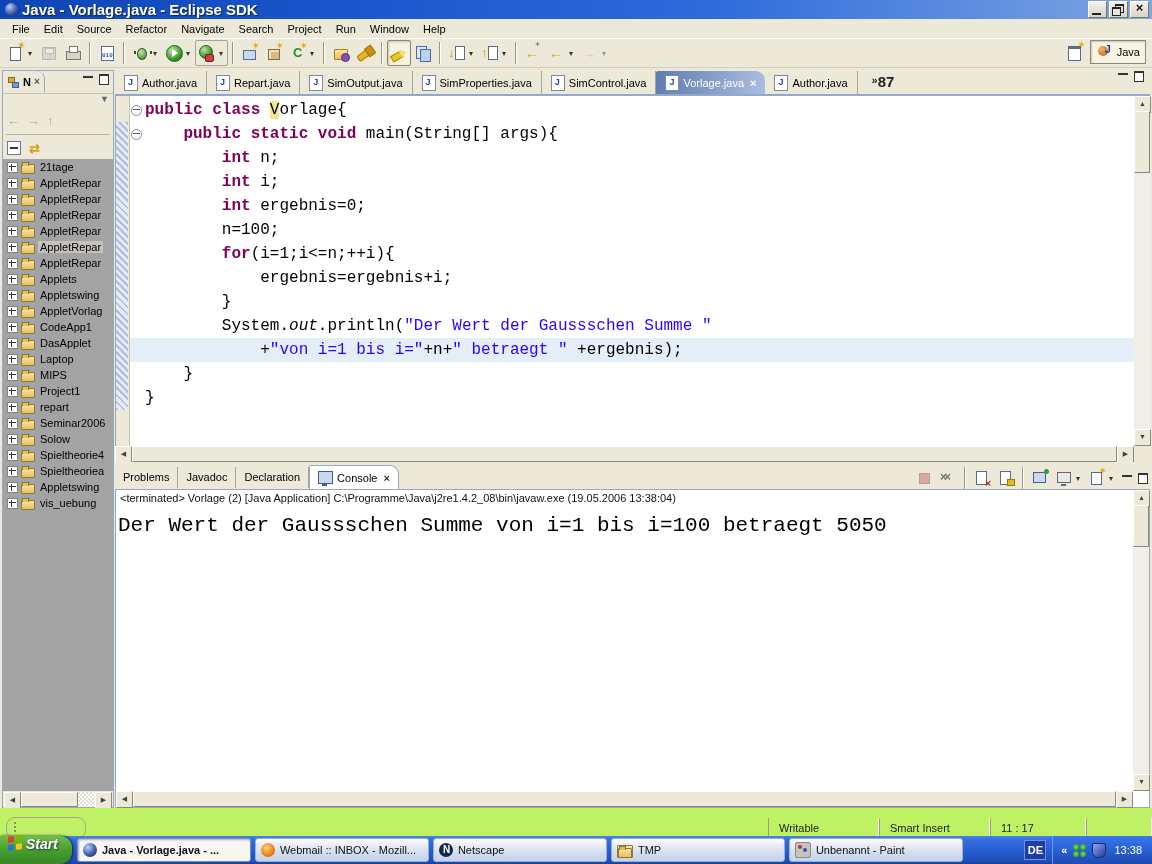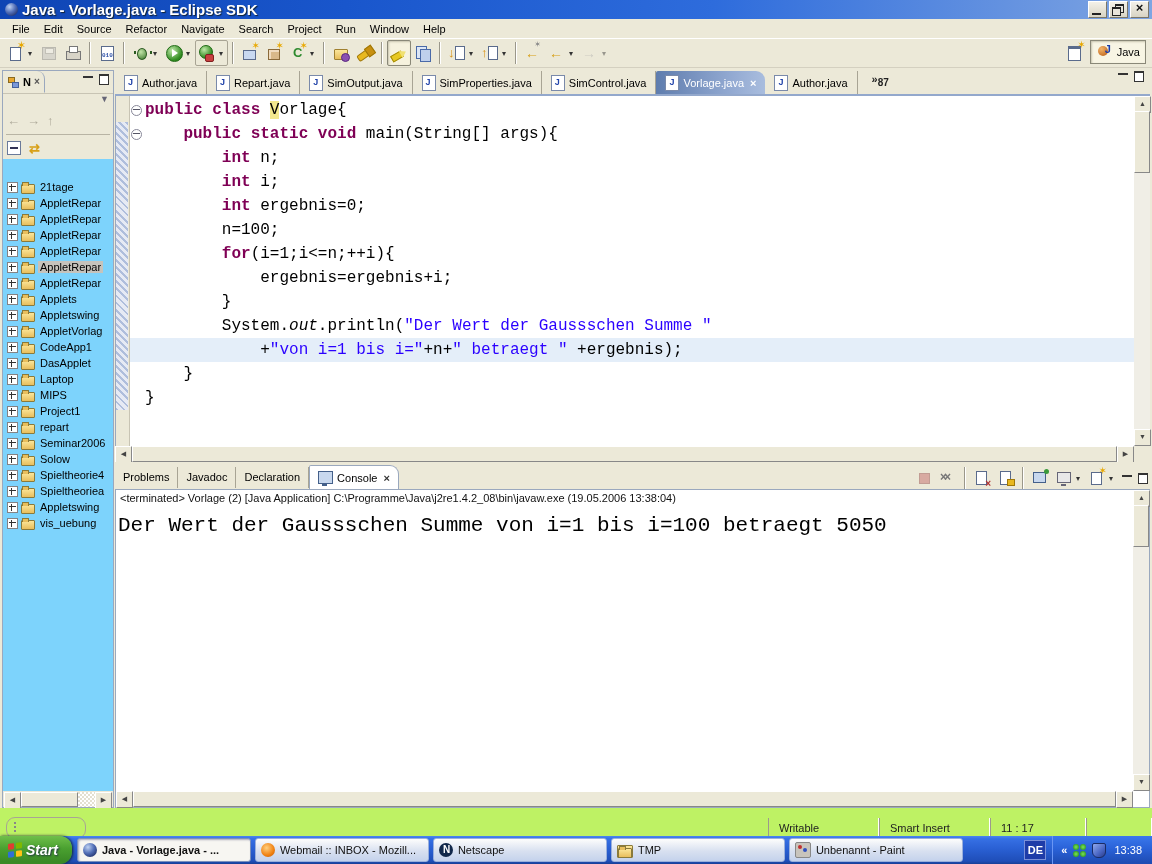--- a/index.html
+++ b/index.html
@@ -128,7 +128,7 @@
   .jdoc::after{content:"J";position:absolute;left:3px;top:1px;font:bold 9px "Liberation Sans",sans-serif;color:#2244AA;}
   .etab .tab-close{margin-left:6px;font-weight:bold;font-size:11px;color:#fff;}
   .etab-chevron{margin-left:8px;padding:0 6px;font-weight:bold;color:#222;align-self:center;}
-  .etab-chevron sub{font-size:10px;}
+  .etab-chevron sub{font-size:15px;}
   .etabs-spacer{flex:1;}
   .etabs-btns{display:flex;align-self:flex-start;margin:2px 4px 0 0;}
   .edit-body{position:absolute;left:0;right:16px;top:28px;bottom:16px;background:#fff;border-left:1px solid #9aa8be;overflow:hidden;}

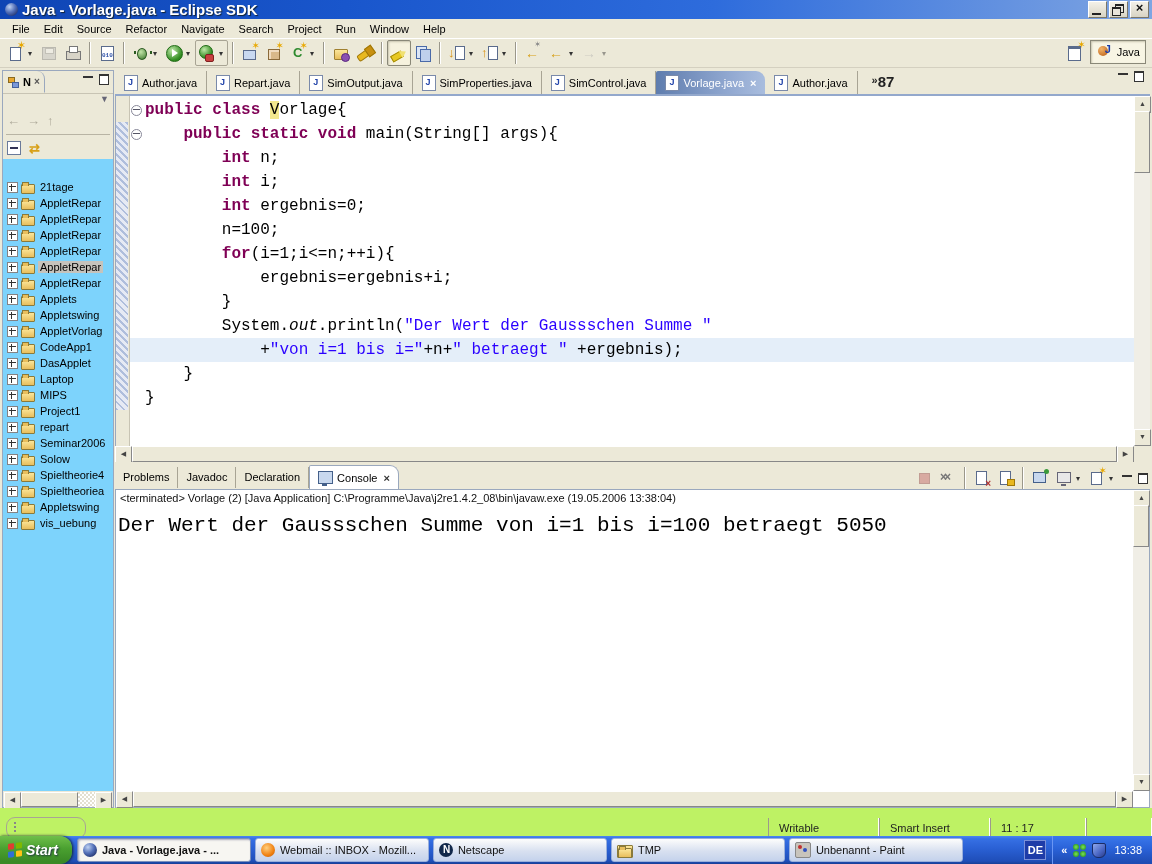--- a/index.html
+++ b/index.html
@@ -103,7 +103,7 @@
   [data-name="collapse-all-icon"]{width:12px;height:12px;border:1px solid #6A7A9A;background:#fff;position:relative;display:inline-block;margin-right:8px;}
   [data-name="collapse-all-icon"]::after{content:"";position:absolute;left:2px;right:2px;top:5px;height:2px;background:#335;}
   [data-name="link-editor-icon"]{color:#D8A018;font-weight:bold;font-size:13px;}
-  .tree{position:absolute;left:0;right:0;top:88px;bottom:16px;background:#7dd3fc;overflow:hidden;padding-top:20px;}
+  .tree{position:absolute;left:0;right:0;top:88px;bottom:16px;background:#a3a3a3;overflow:hidden;padding-top:0;}
   .tree-row{display:flex;align-items:center;height:16px;white-space:nowrap;}
   .expander{width:9px;height:9px;border:1px solid #848284;background:#fff;margin:0 3px 0 4px;position:relative;flex:none;}
   .expander::before{content:"";position:absolute;left:1px;right:1px;top:3px;height:1px;background:#333;}

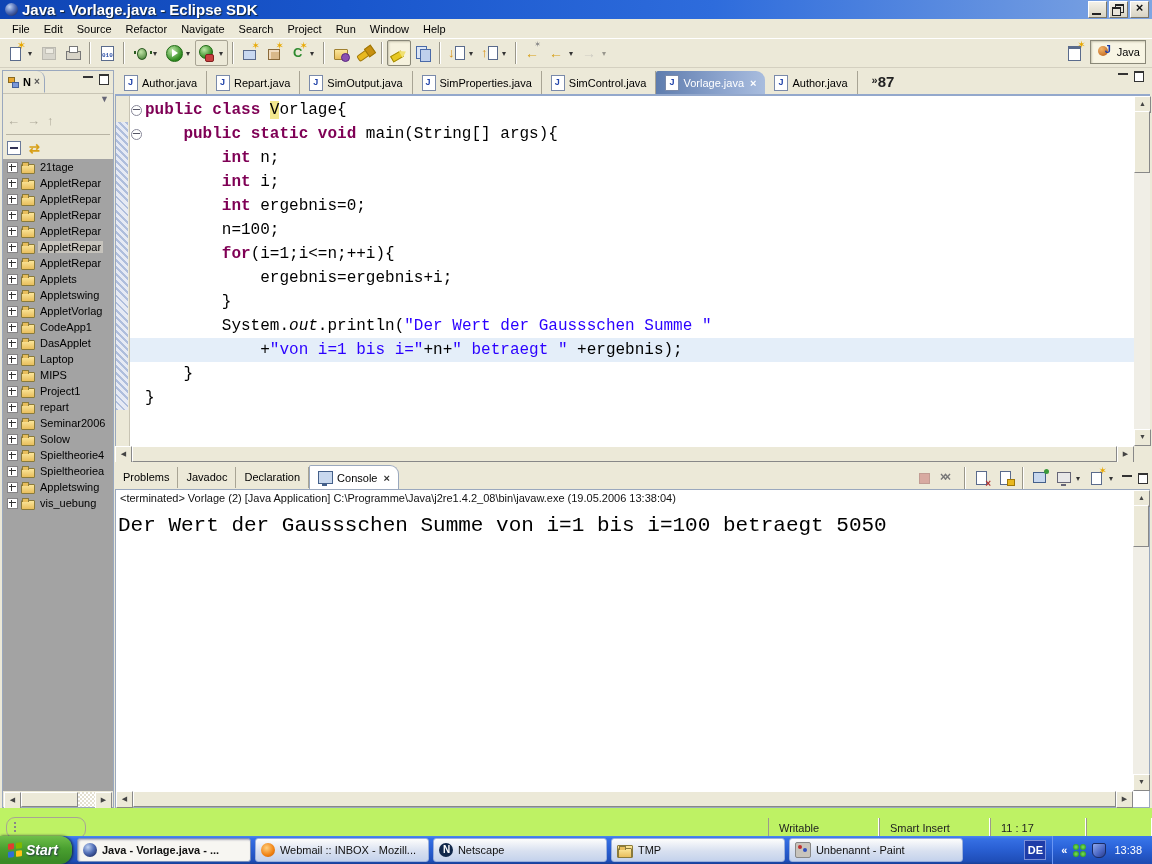--- a/index.html
+++ b/index.html
@@ -198,7 +198,7 @@
   .taskbar{position:absolute;left:0;right:0;top:836px;height:28px;
     background:linear-gradient(180deg,#4A86F0 0%,#3670E4 10%,#2A60D4 45%,#1F4EB8 90%,#173F96 100%);
     display:flex;align-items:center;}
-  .startbtn{height:28px;display:flex;align-items:center;padding:0 14px 0 8px;
+  .startbtn{height:28px;display:flex;padding:0 14px 0 8px;
     background:linear-gradient(180deg,#6FBF4A 0%,#4AA030 45%,#3A8A26 90%);
     border-radius:0 12px 12px 0;box-shadow:1px 0 3px #123;color:#fff;font:italic bold 14px "Liberation Sans",sans-serif;text-shadow:1px 1px 2px #234;}
   .flag{width:14px;height:14px;position:relative;margin-right:4px;transform:skewY(-6deg);}

